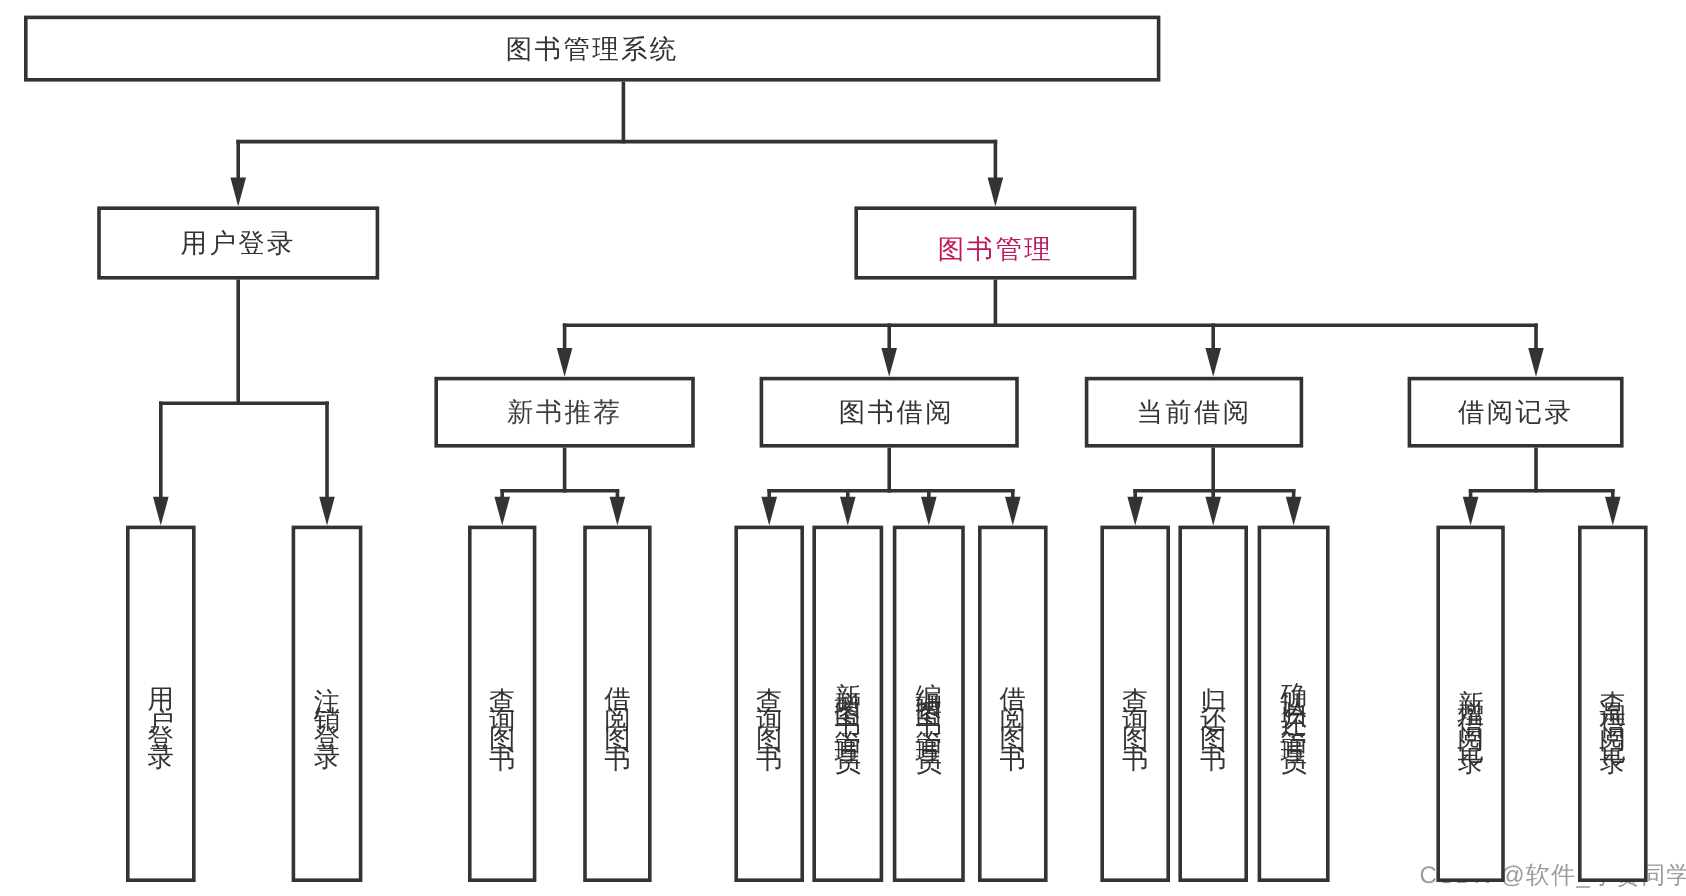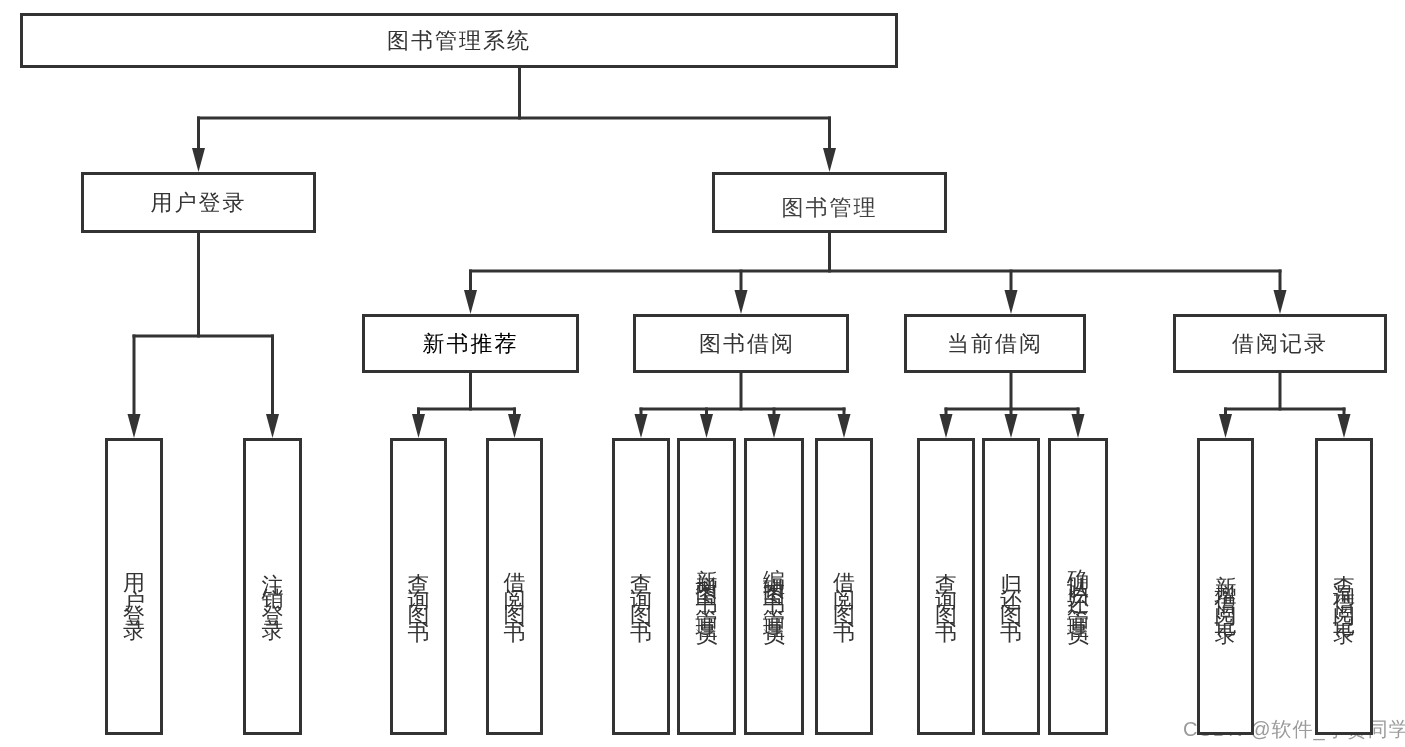--- a/index.html
+++ b/index.html
@@ -112,7 +112,7 @@
       <polygon points="1337.5,414 1350.5,414 1344,438" fill="#333333"></polygon>
     </svg>
   <div class="watermark" style="color: rgb(155, 155, 155);">CSDN @软件_小贺同学</div>
-<div class="node h" style="left: 20px; top: 13px; width: 878px; height: 55px; border-color: rgb(51, 51, 51);">
+<div class="node h" style="left: 20px; top: 13px; width: 947px; height: 55px; border-color: rgb(51, 51, 51);">
       <span style="color: rgb(51, 51, 51);">图书管理系统</span>
     </div>
     <div class="node h" style="left: 81px; top: 172px; width: 235px; height: 61px; border-color: rgb(51, 51, 51);">

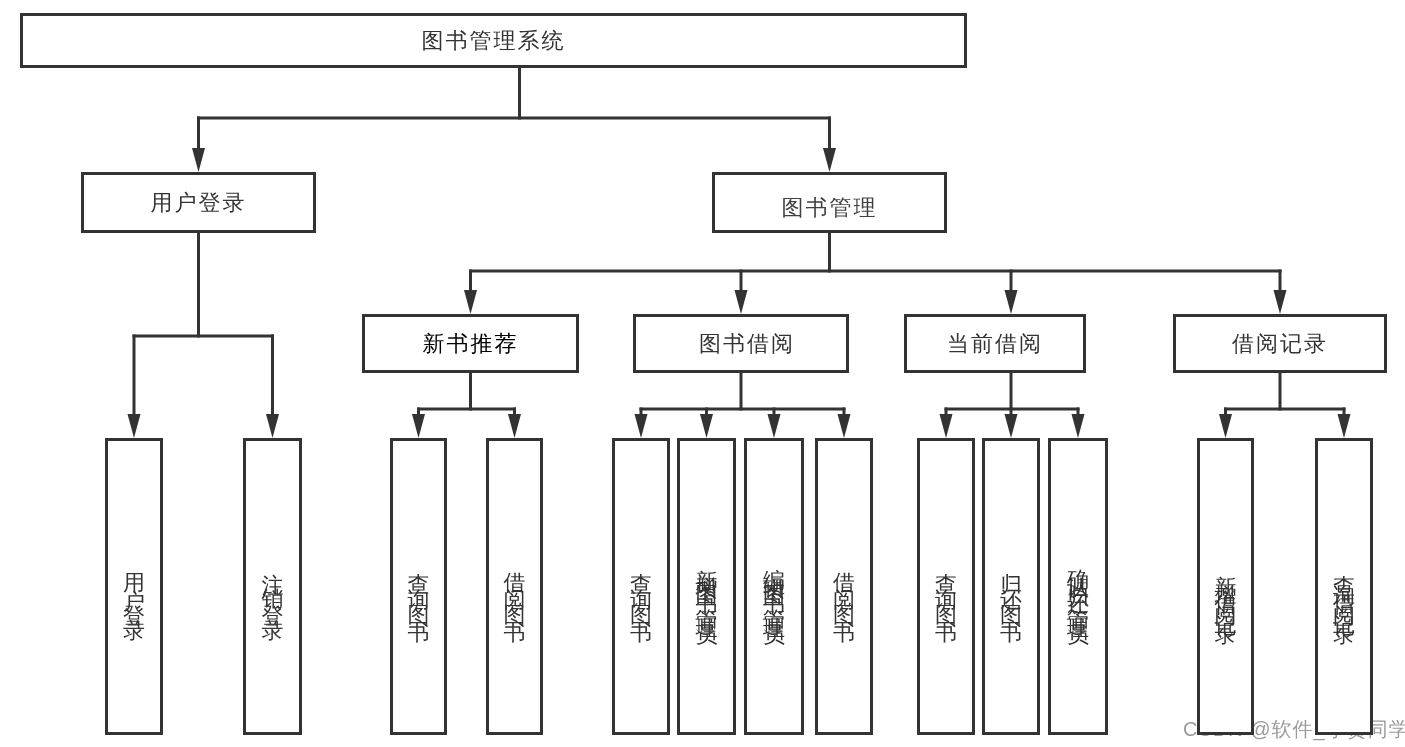--- a/index.html
+++ b/index.html
@@ -119,7 +119,7 @@
       <span style="color: rgb(51, 51, 51);">用户登录</span>
     </div>
     <div class="node h" style="left: 712px; top: 172px; width: 235px; height: 61px; border-color: rgb(51, 51, 51);">
-      <span style="color: #404040; margin-top: 10px;">图书管理</span>
+      <span style="color: #be185d; margin-top: 10px;">图书管理</span>
     </div>
     <div class="node h" style="left: 362px; top: 314px; width: 217px; height: 59px; border-color: rgb(51, 51, 51);">
       <span style="color: #000000;">新书推荐</span>

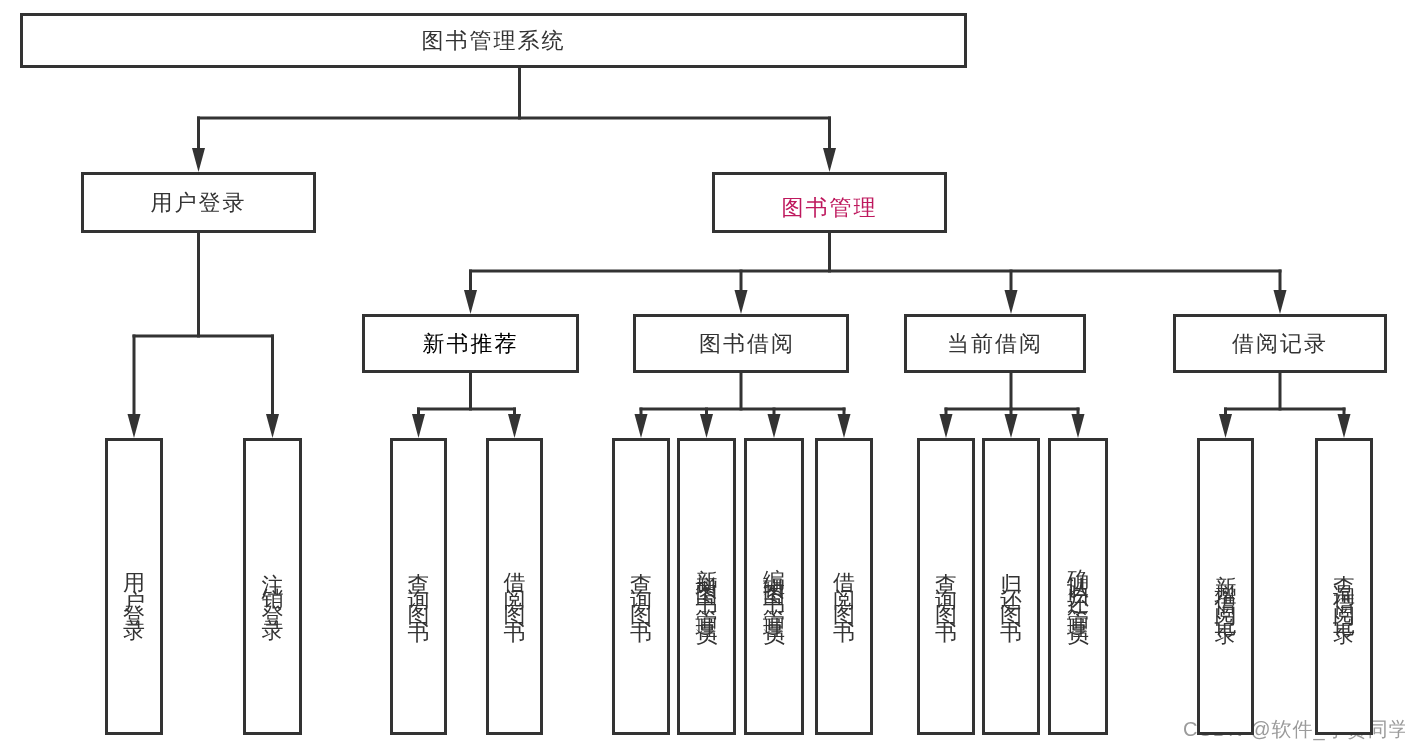--- a/index.html
+++ b/index.html
@@ -122,7 +122,7 @@
       <span style="color: #be185d; margin-top: 10px;">图书管理</span>
     </div>
     <div class="node h" style="left: 362px; top: 314px; width: 217px; height: 59px; border-color: rgb(51, 51, 51);">
-      <span style="color: #000000;">新书推荐</span>
+      <span style="color: #404040;">新书推荐</span>
     </div>
     <div class="node h" style="left: 633px; top: 314px; width: 216px; height: 59px; border-color: rgb(51, 51, 51); padding-left: 12px;">
       <span style="color: rgb(51, 51, 51);">图书借阅</span>

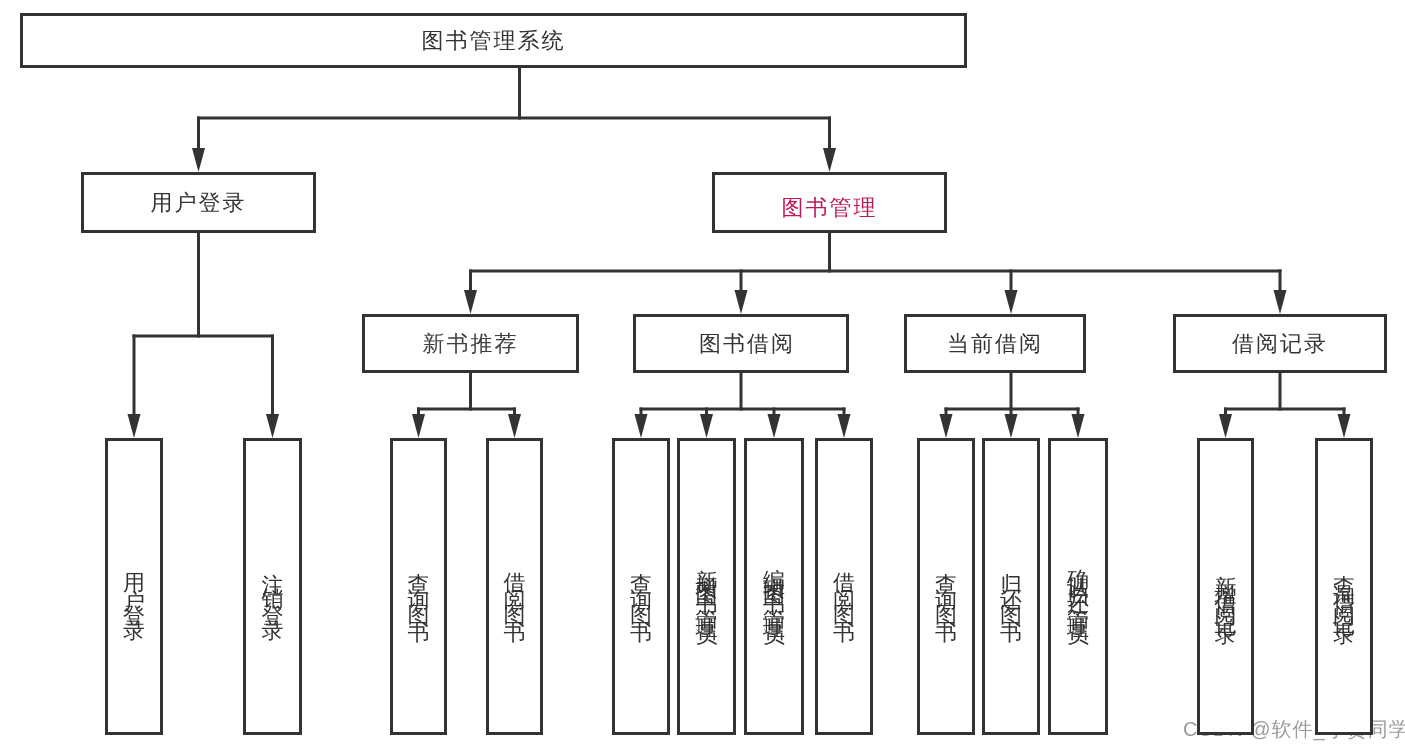--- a/index.html
+++ b/index.html
@@ -130,7 +130,7 @@
     <div class="node h" style="left: 904px; top: 314px; width: 182px; height: 59px; border-color: rgb(51, 51, 51);">
       <span style="color: rgb(51, 51, 51);">当前借阅</span>
     </div>
-    <div class="node h" style="left: 1173px; top: 314px; width: 214px; height: 59px; border-color: rgb(51, 51, 51);">
+    <div class="node h" style="left: 1173px; top: 314px; width: 180px; height: 59px; border-color: rgb(51, 51, 51);">
       <span style="color: rgb(51, 51, 51);">借阅记录</span>
     </div>
     <div class="node v" style="left: 105px; top: 438px; width: 58px; height: 297px; border-color: rgb(51, 51, 51);">

